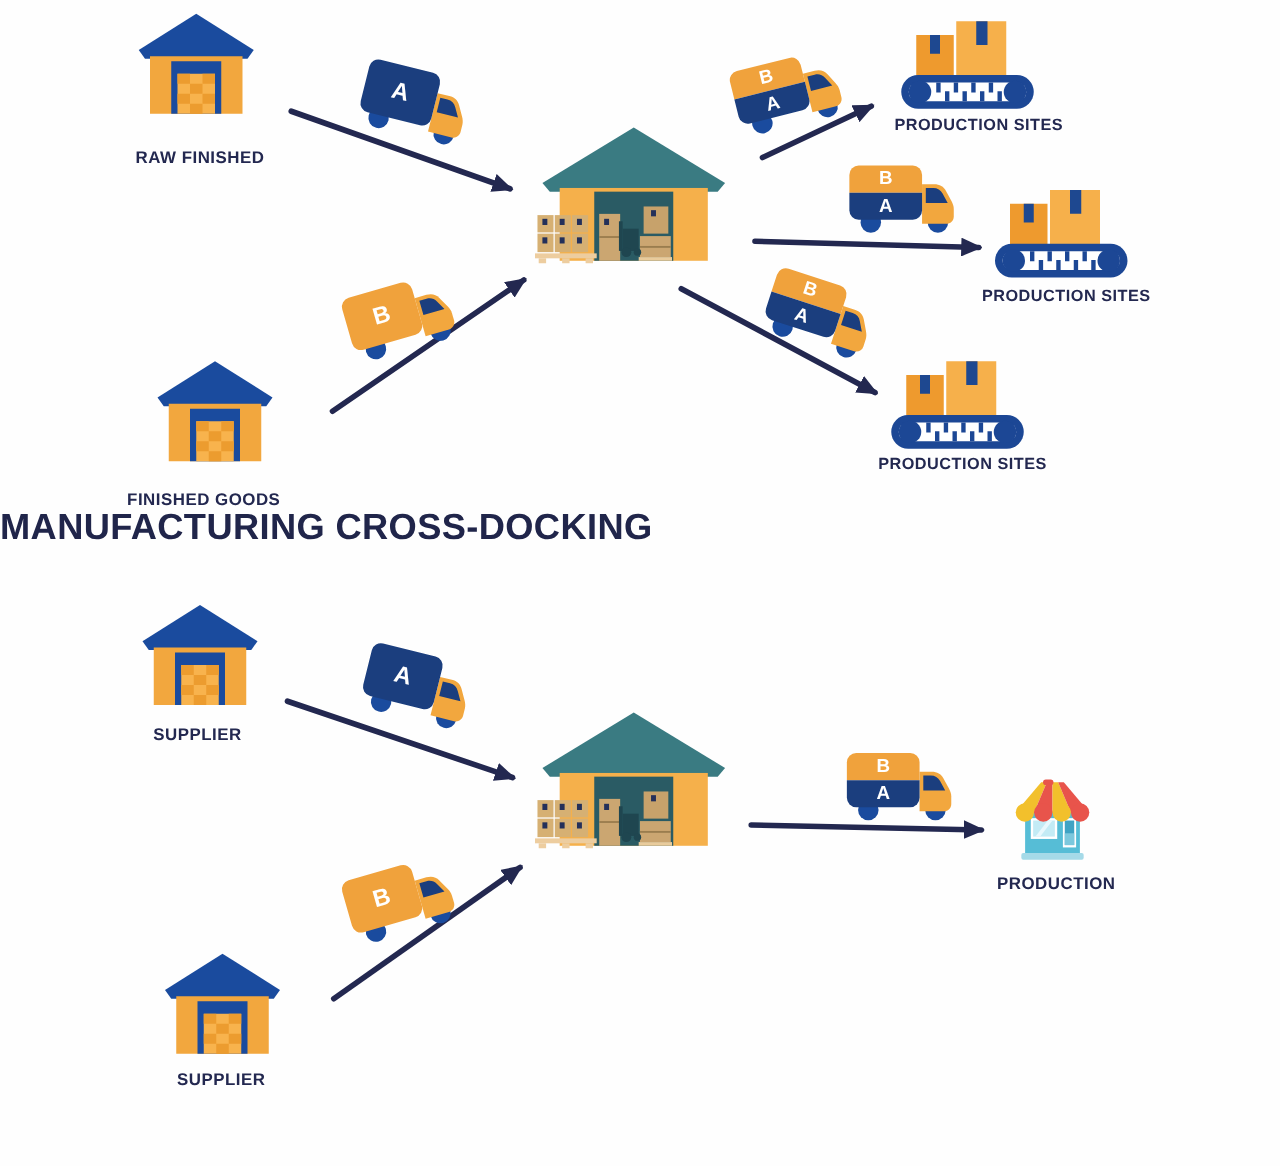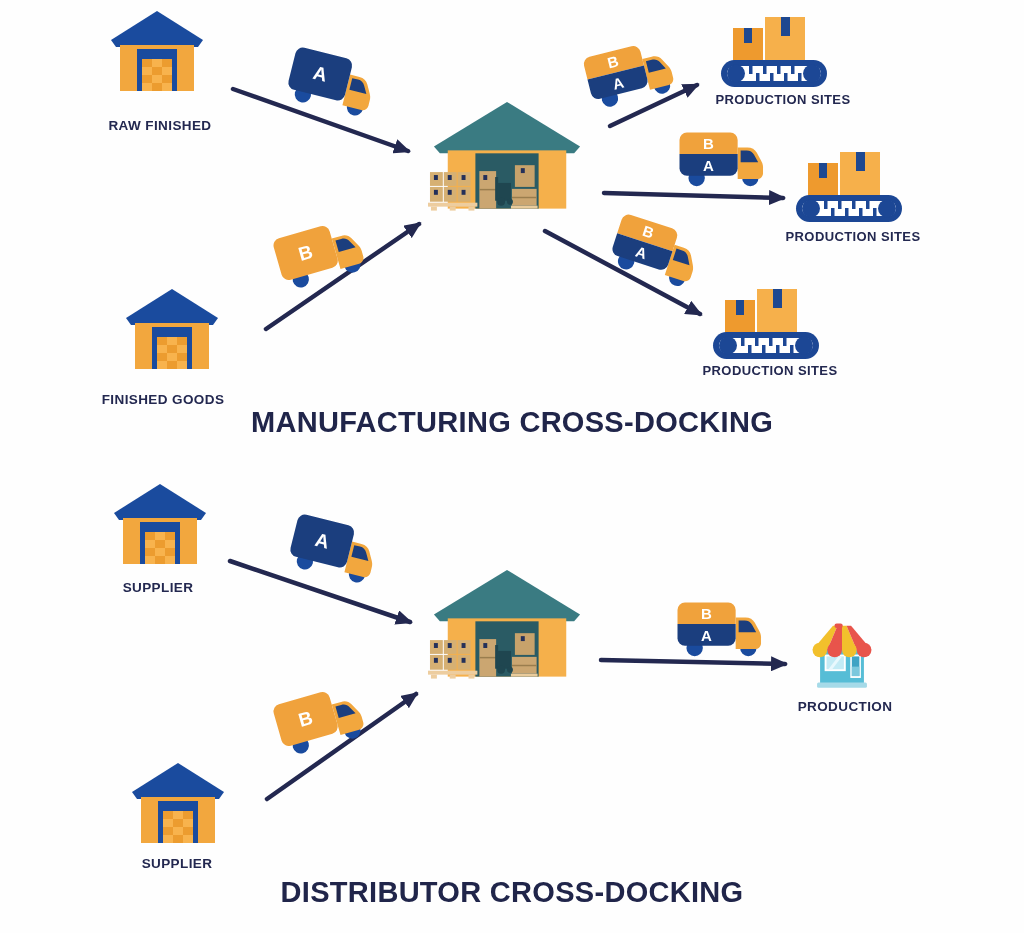--- a/index.html
+++ b/index.html
@@ -9,7 +9,7 @@
   .el > svg{display:block;width:100%;height:auto;}
   .lbl{position:absolute;text-align:center;font-weight:700;font-size:13.5px;
        letter-spacing:.4px;color:#232850;white-space:nowrap;}
-  .title{position:absolute;left:0;width:1024px;text-align:center;font-weight:800;
+  .title{position:absolute;left:0;width:1024px;font-weight:800;
          font-size:29px;letter-spacing:.3px;color:#20254A;white-space:nowrap;}
   .truck{position:absolute;}
   .truck > svg{display:block;width:100%;height:auto;}

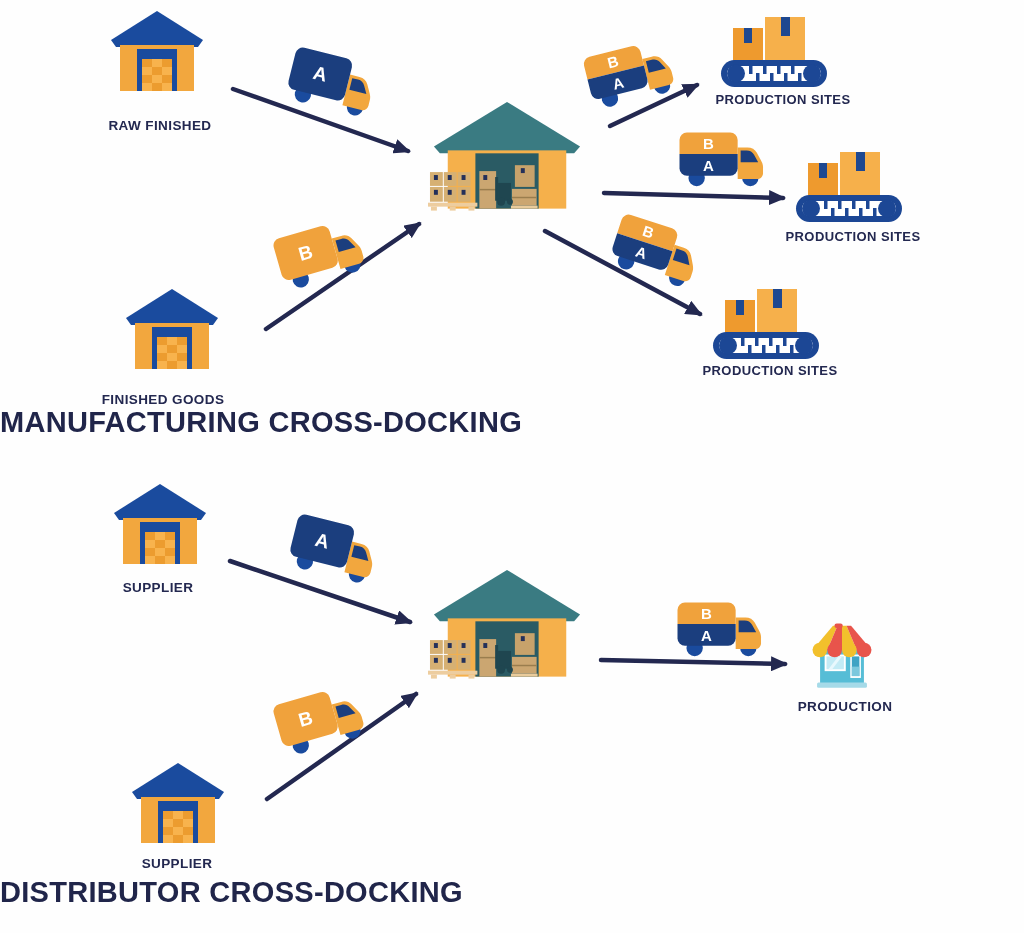--- a/index.html
+++ b/index.html
@@ -284,7 +284,6 @@
   </div>
   <div class="lbl" style="left:745px;top:699px;width:200px">PRODUCTION</div>
 
-  <div class="title" style="top:876px">DISTRIBUTOR CROSS-DOCKING</div>
 
 </div>
 

